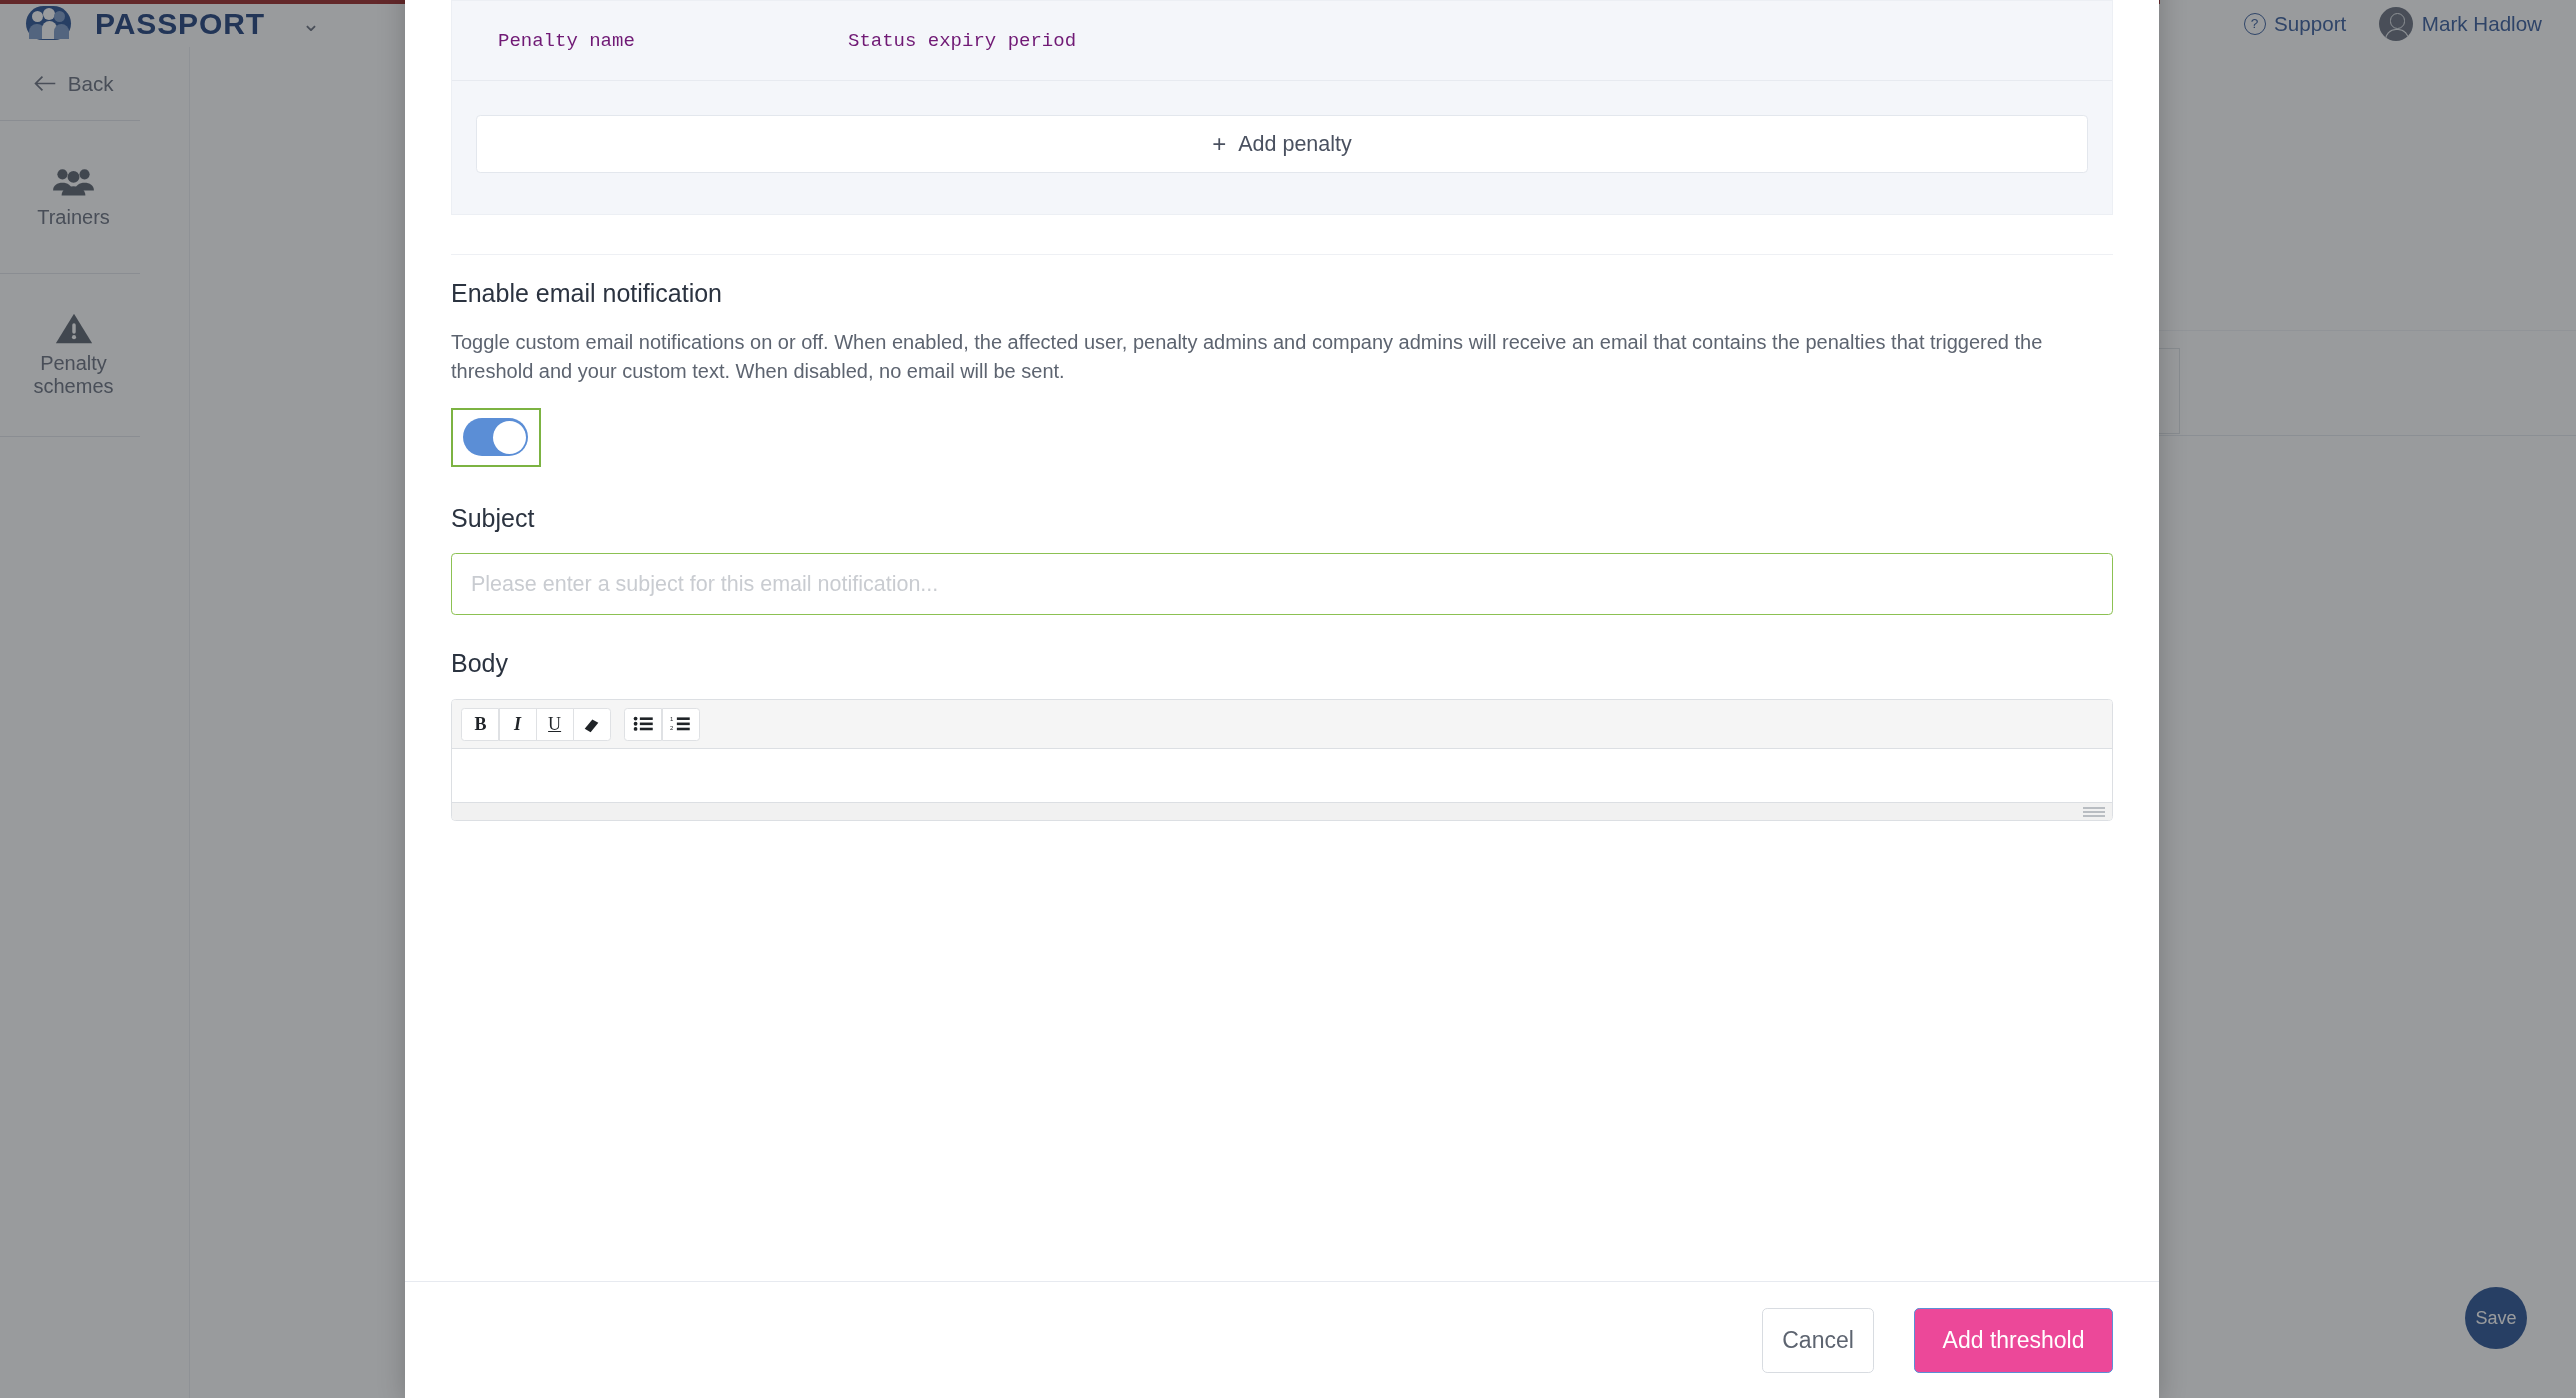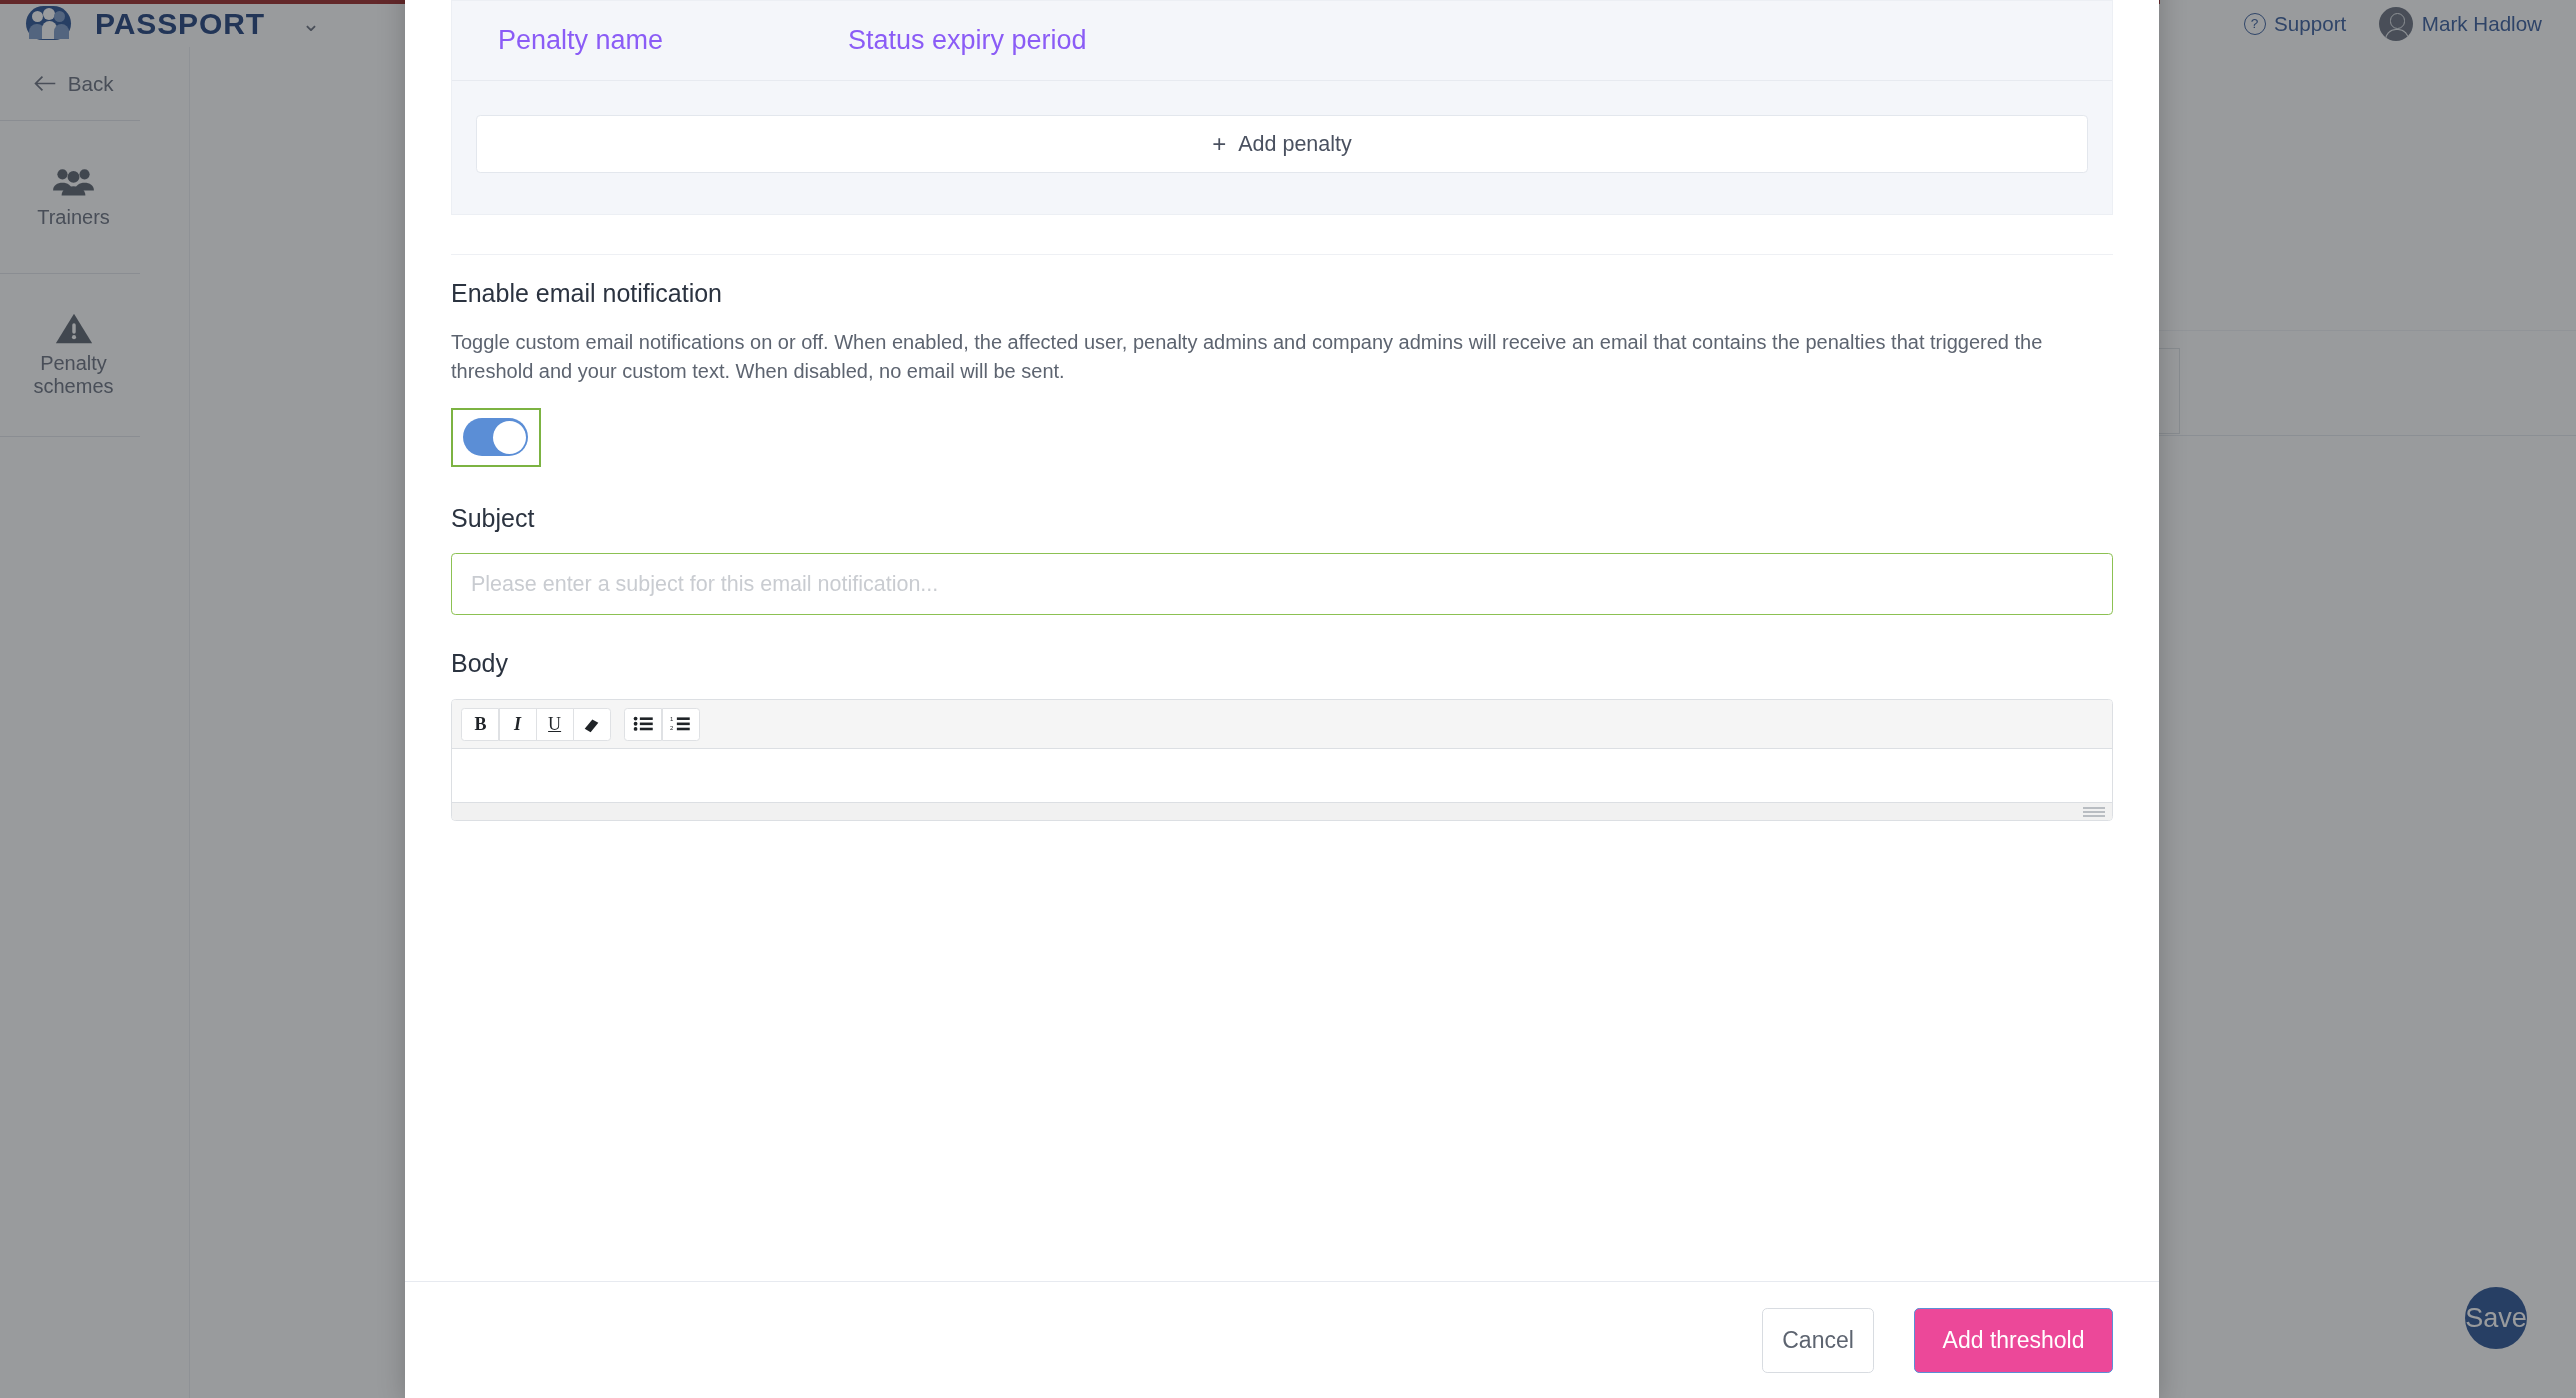--- a/index.html
+++ b/index.html
@@ -125,7 +125,7 @@
     display: flex; align-items: center; height: 80px; padding: 0 46px;
     border-bottom: 0.9px solid #e7eaf0;
   }
-  .ph-col { color: #8b5cf6; font-size: 27px; }
+  .ph-col { color: #701a75; font-size: 19px; font-family: Liberation Mono, monospace; }
   .ph-col.c1 { width: 350px; }
   .add-penalty-wrap { padding: 34px 24px 41px 24px; }
   .add-penalty-btn {

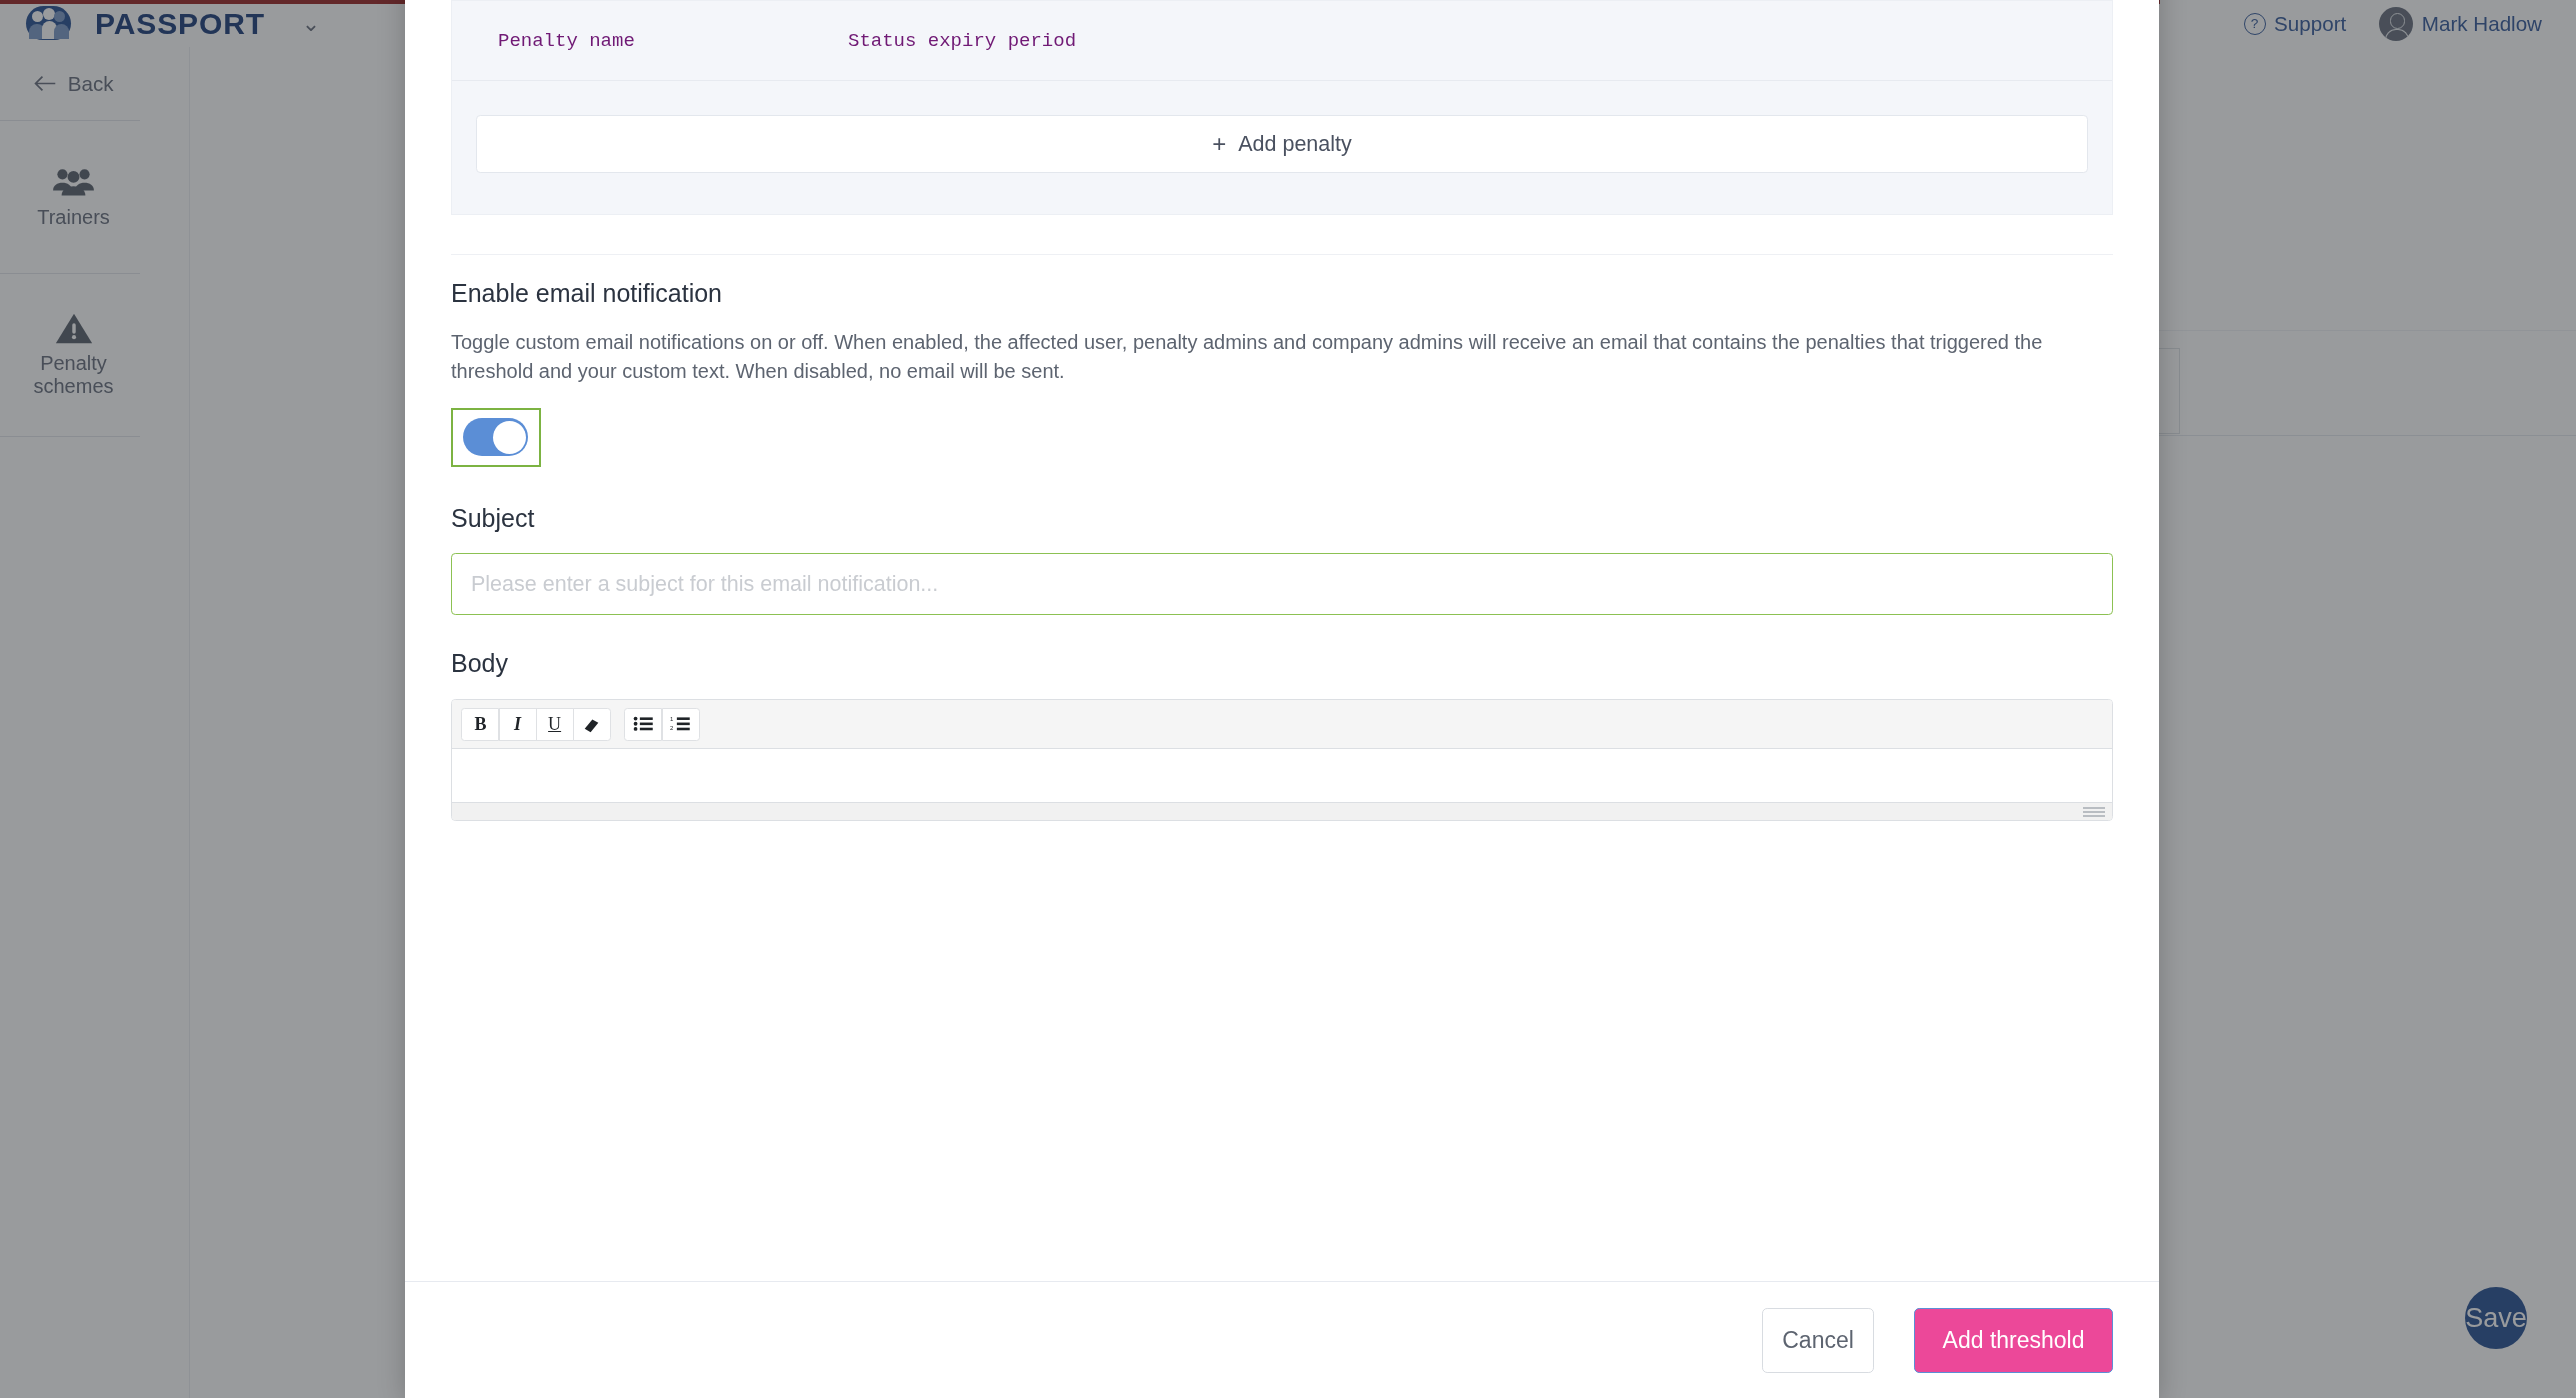--- a/index.html
+++ b/index.html
@@ -96,7 +96,7 @@
   #fab-save {
     position: absolute; right: 49px; bottom: 49px;
     width: 62px; height: 62px; border-radius: 50%;
-    background: #2d5596; color: #ffffff; font-size: 27px;
+    background: #2d5596; color: #ffffff; font-size: 18px;
     display: flex; align-items: center; justify-content: center;
     border: none; cursor: pointer;
   }

